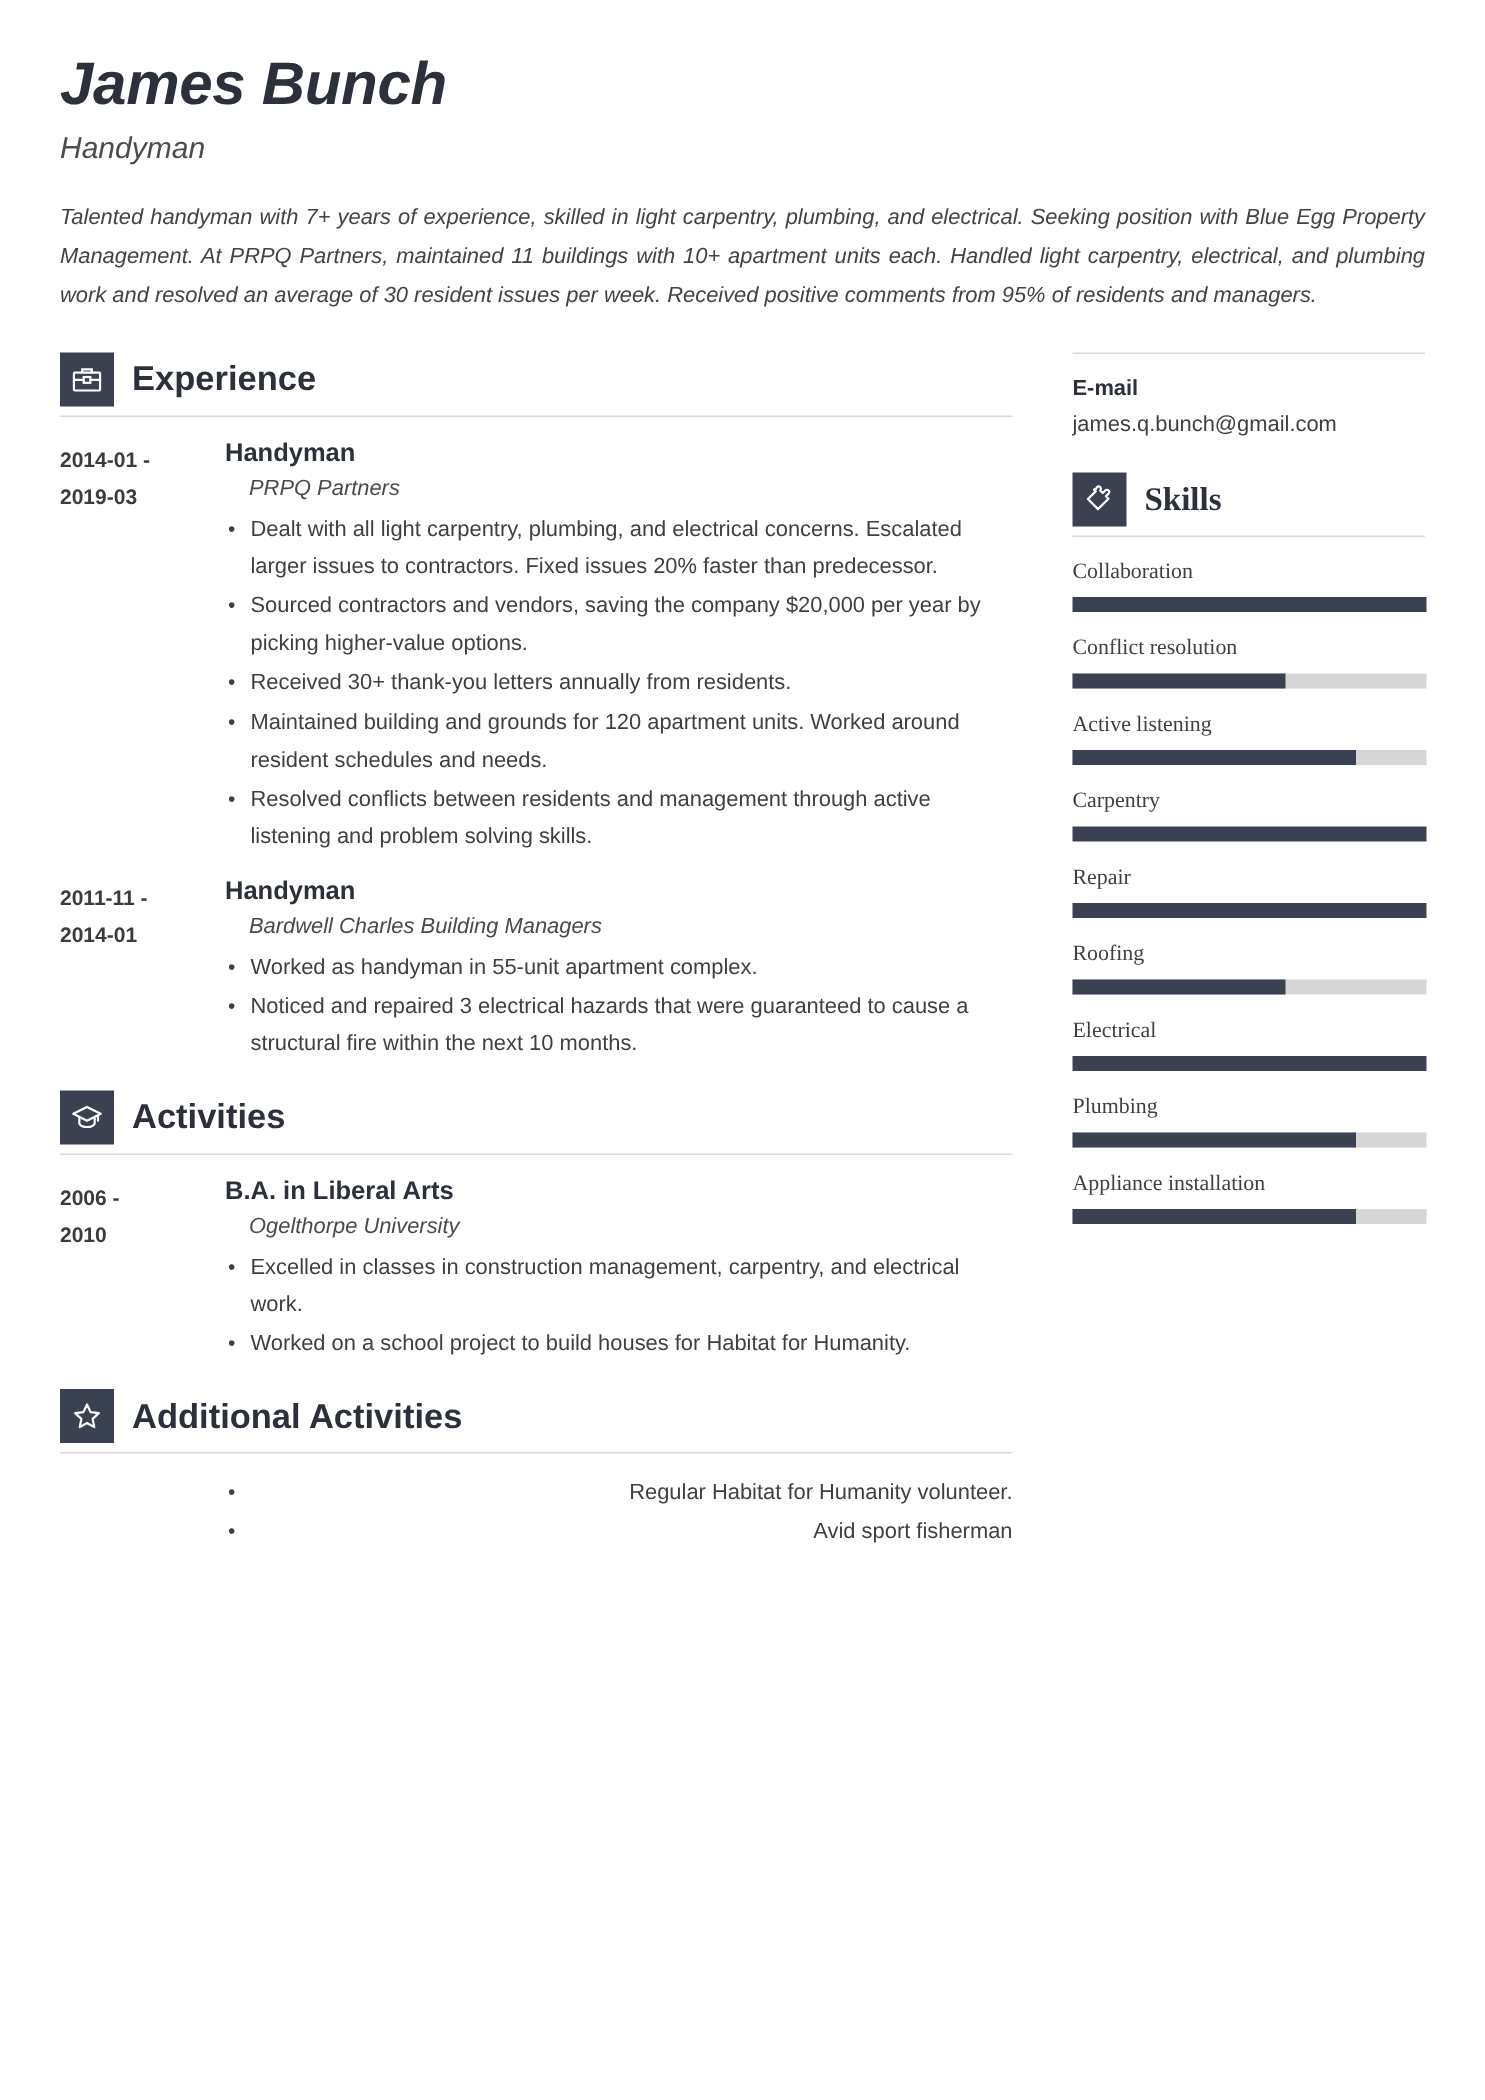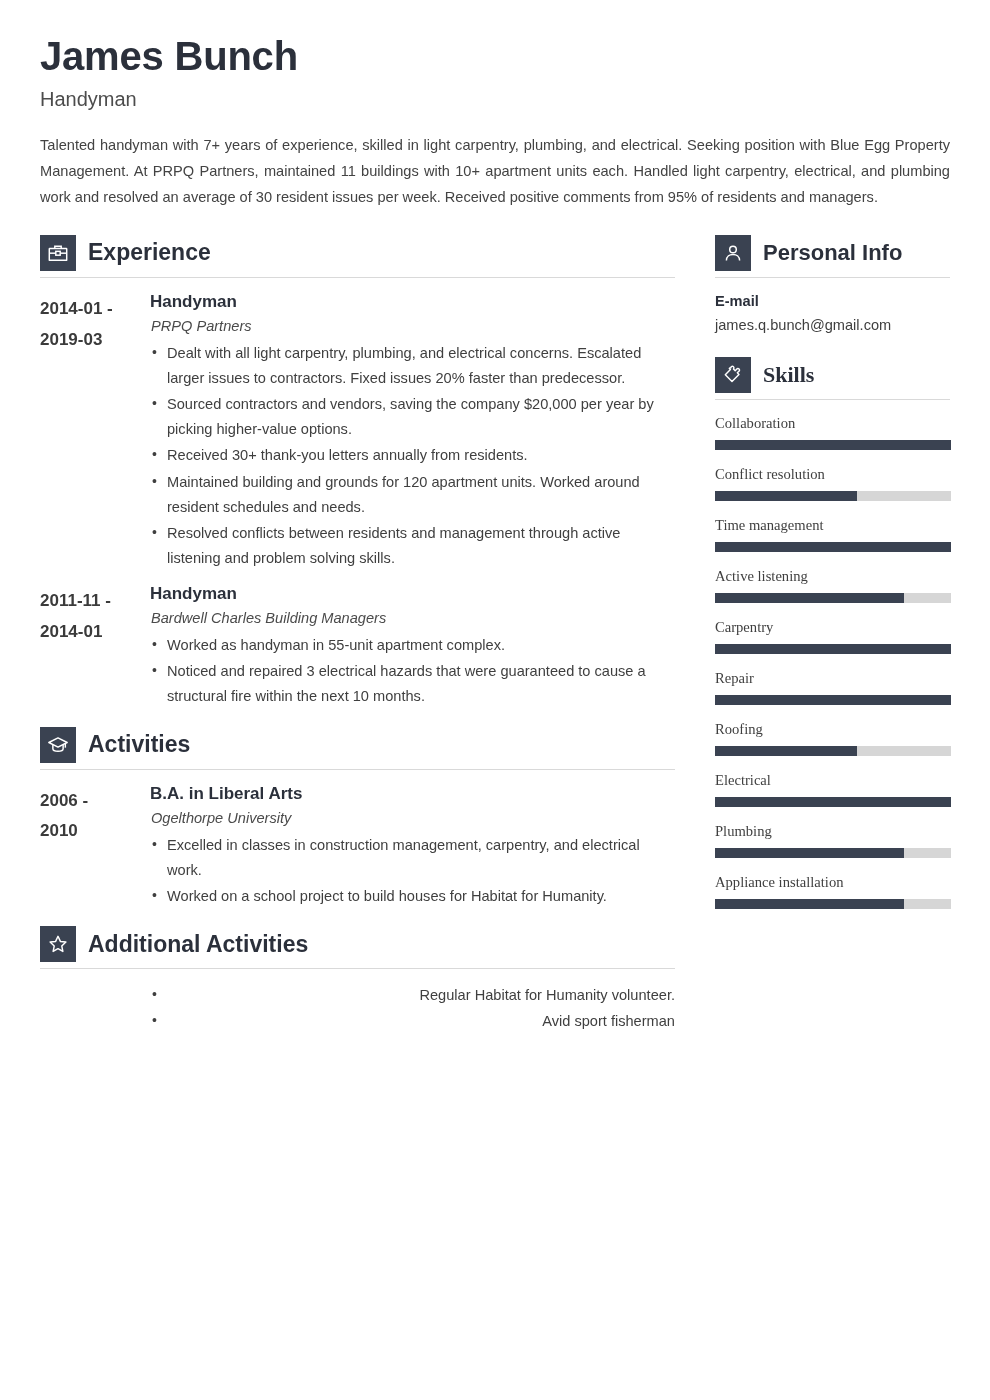--- a/index.html
+++ b/index.html
@@ -26,7 +26,7 @@
   }
 
   
-  .header { margin-bottom: 23px; }
+  .header { margin-bottom: 23px; font-style: italic; }
   .full-name {
     font-size: 40px;
     font-weight: bold;

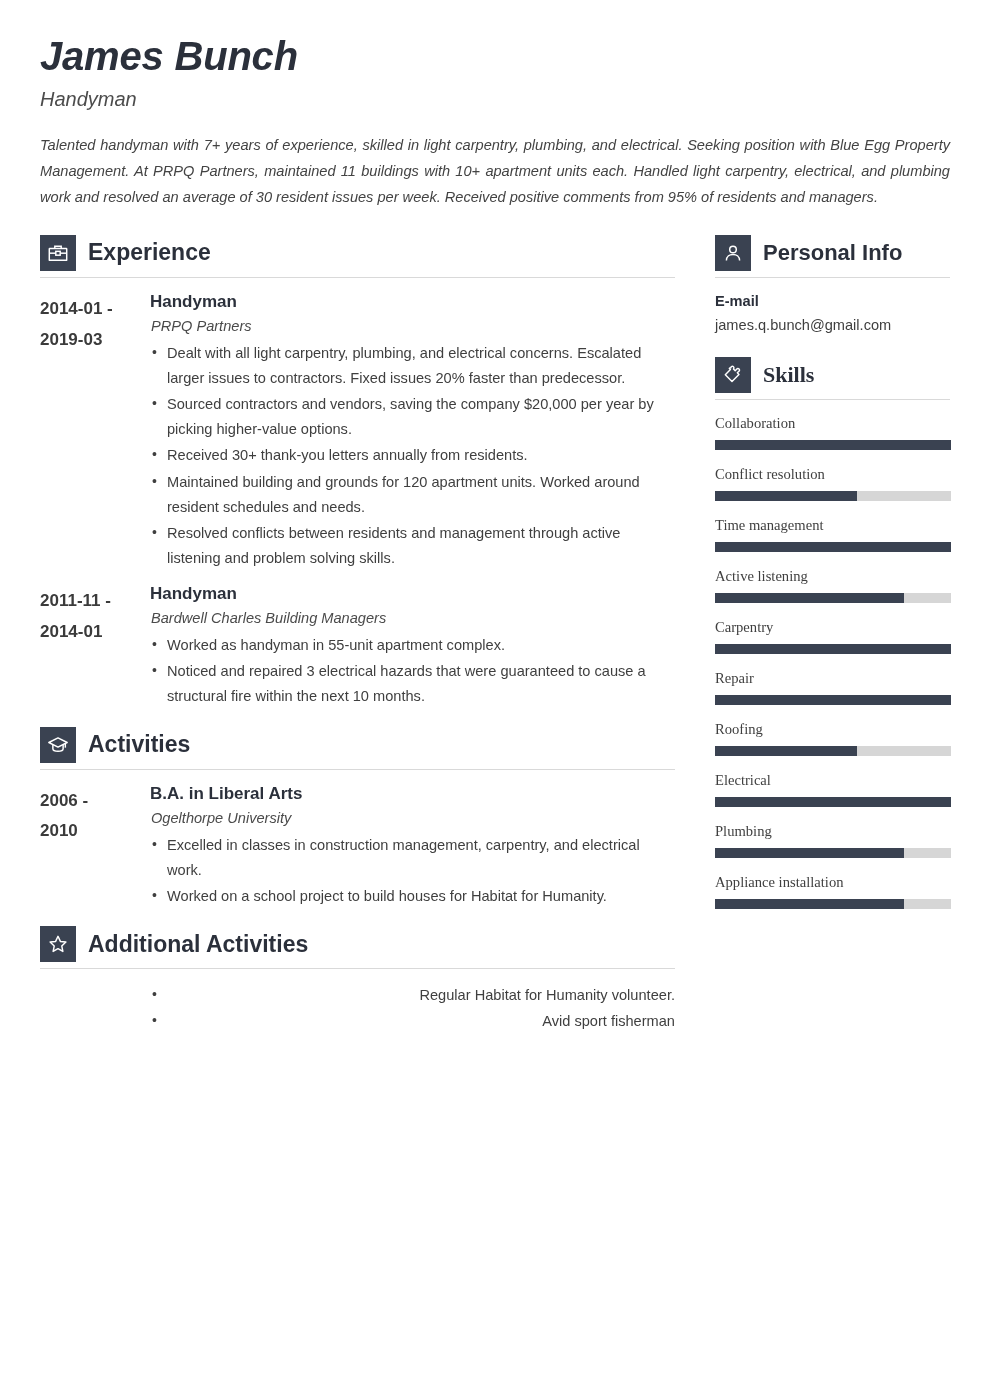--- a/index.html
+++ b/index.html
@@ -300,15 +300,6 @@
     <div class="col-right">
 
       <div class="section">
-        <div class="section-head">
-          <span class="sec-icon">
-            <svg width="22" height="22" viewBox="0 0 24 24" fill="none" stroke="#ffffff" stroke-width="1.6">
-              <circle cx="12" cy="8.2" r="3.6"></circle>
-              <path d="M4.8 20.2c0-4 3.2-6.6 7.2-6.6s7.2 2.6 7.2 6.6"></path>
-            </svg>
-          </span>
-          <span class="section-title">Personal Info</span>
-        </div>
         <div class="section-rule"></div>
 
         <div class="info-block">

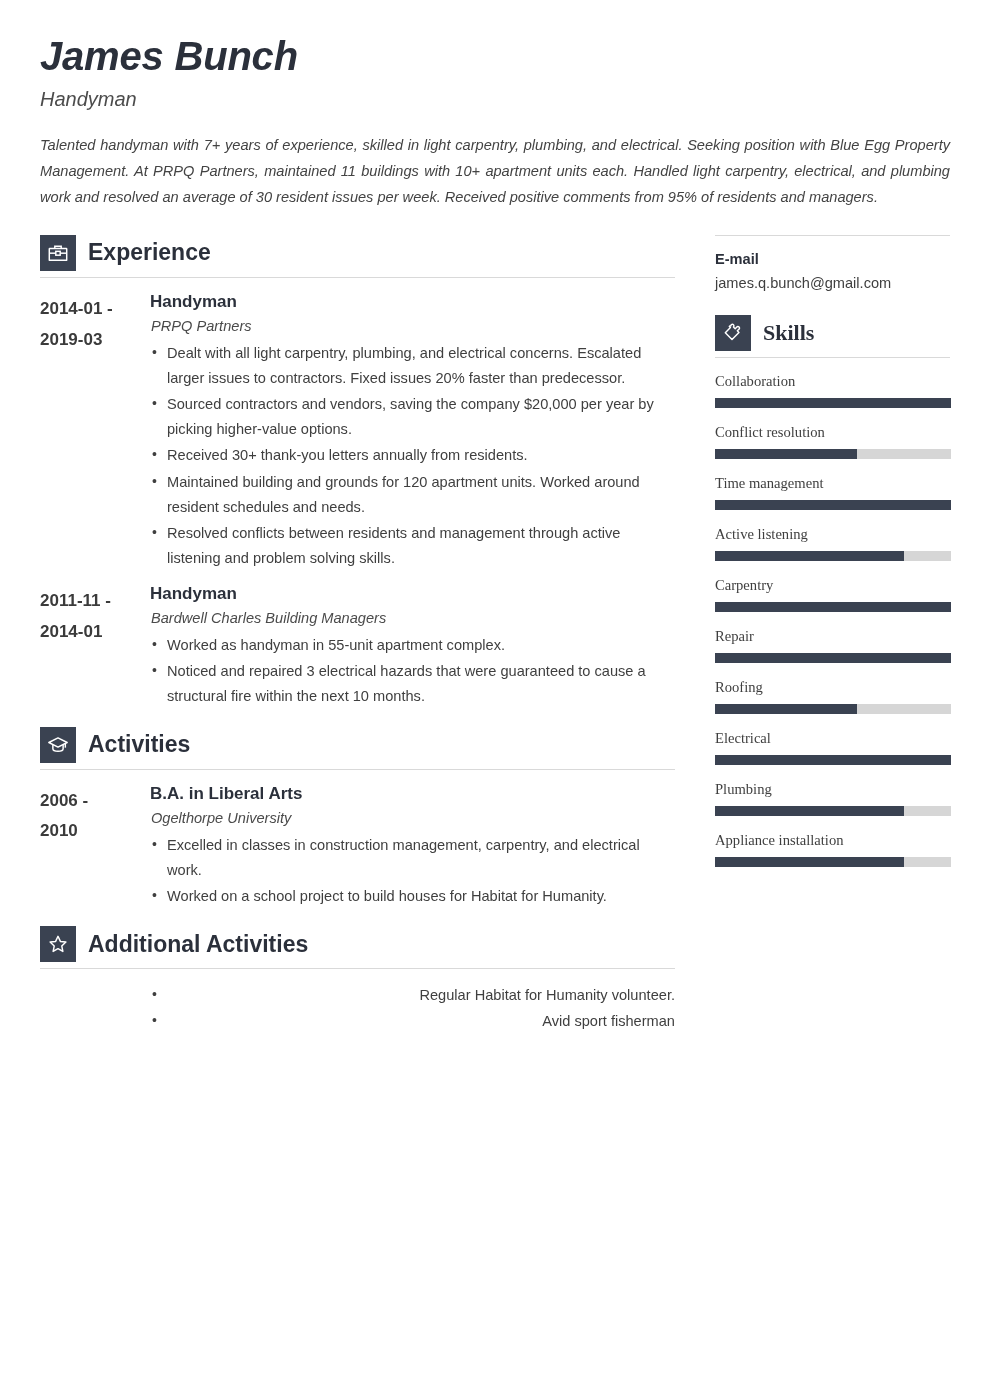--- a/index.html
+++ b/index.html
@@ -100,7 +100,7 @@
   .entry-dates {
     width: 110px;
     flex: 0 0 110px;
-    font-size: 17px;
+    font-size: 14px;
     font-weight: bold;
     color: #3b3b3b;
     line-height: 1.82;

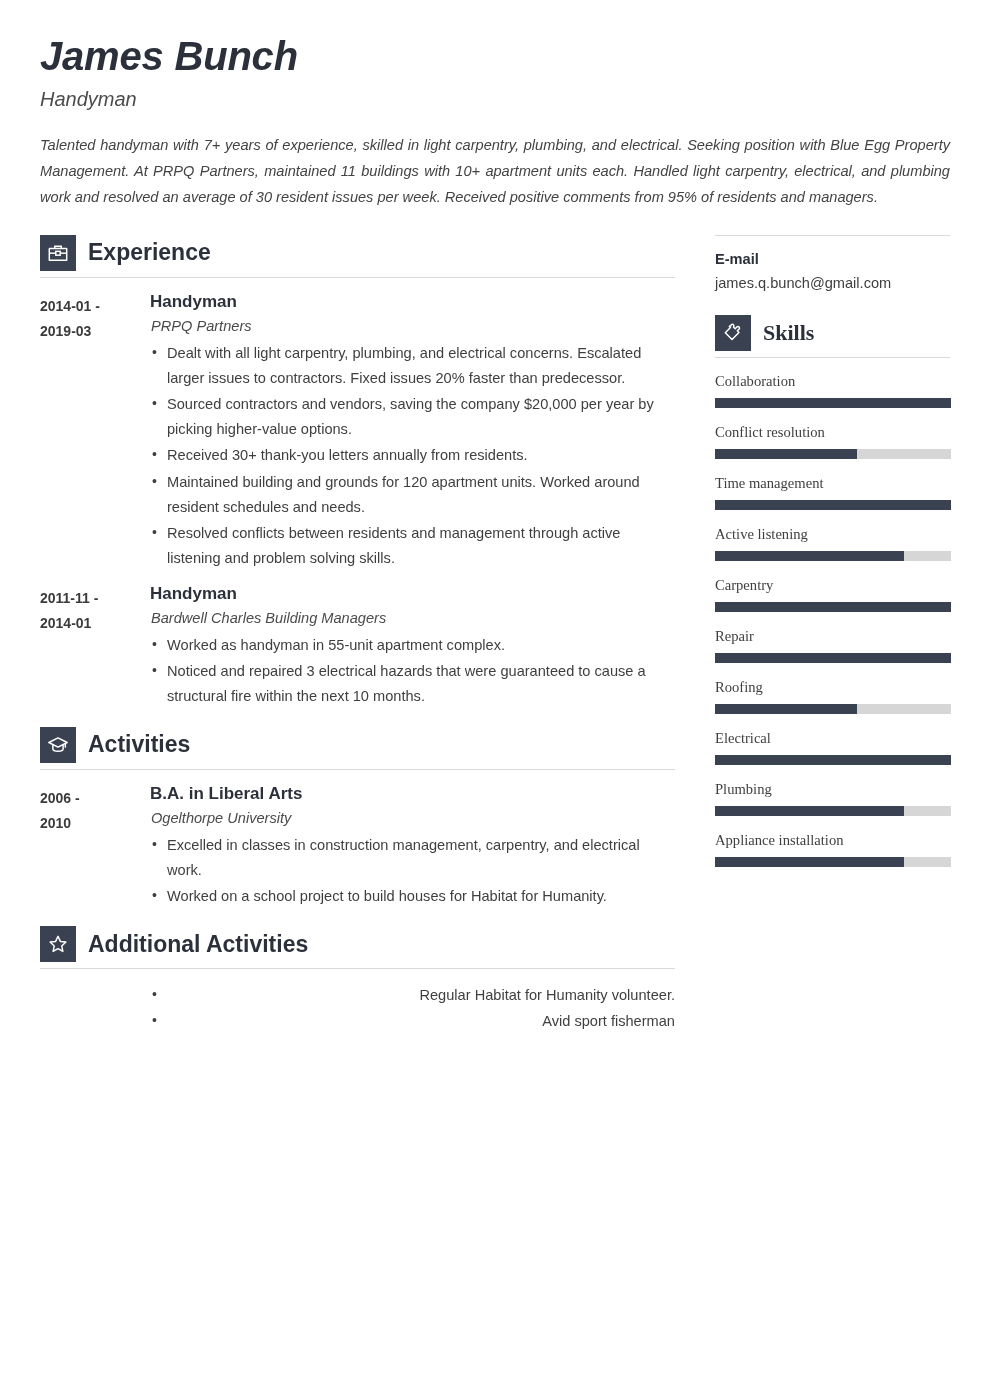--- a/index.html
+++ b/index.html
@@ -118,7 +118,7 @@
     font-size: 14.6px;
     font-style: italic;
     color: #4a4a4a;
-    margin: 0 0 5px 1px;
+    margin: 0 0 5px 16px;
     line-height: 1.3;
   }
   ul.bullets {

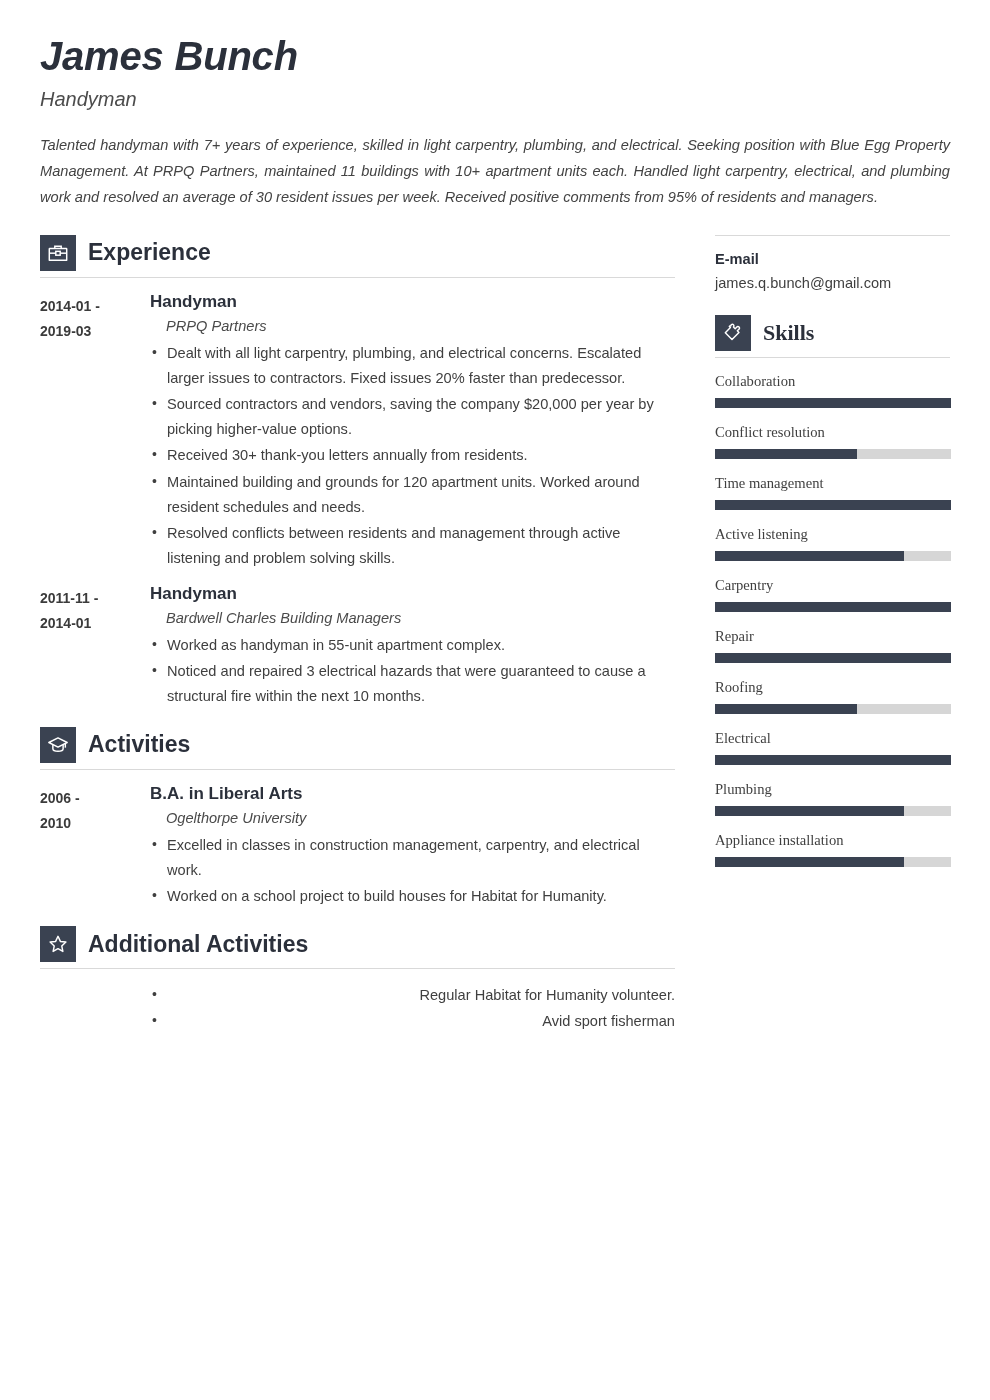--- a/index.html
+++ b/index.html
@@ -332,12 +332,6 @@
           </div>
         </div>
         <div class="skill">
-          <div class="skill-name">Time management</div>
-          <div class="skill-bar">
-            <div class="skill-fill" style="width: 100%;"></div>
-          </div>
-        </div>
-        <div class="skill">
           <div class="skill-name">Active listening</div>
           <div class="skill-bar">
             <div class="skill-fill" style="width: 80%;"></div>

